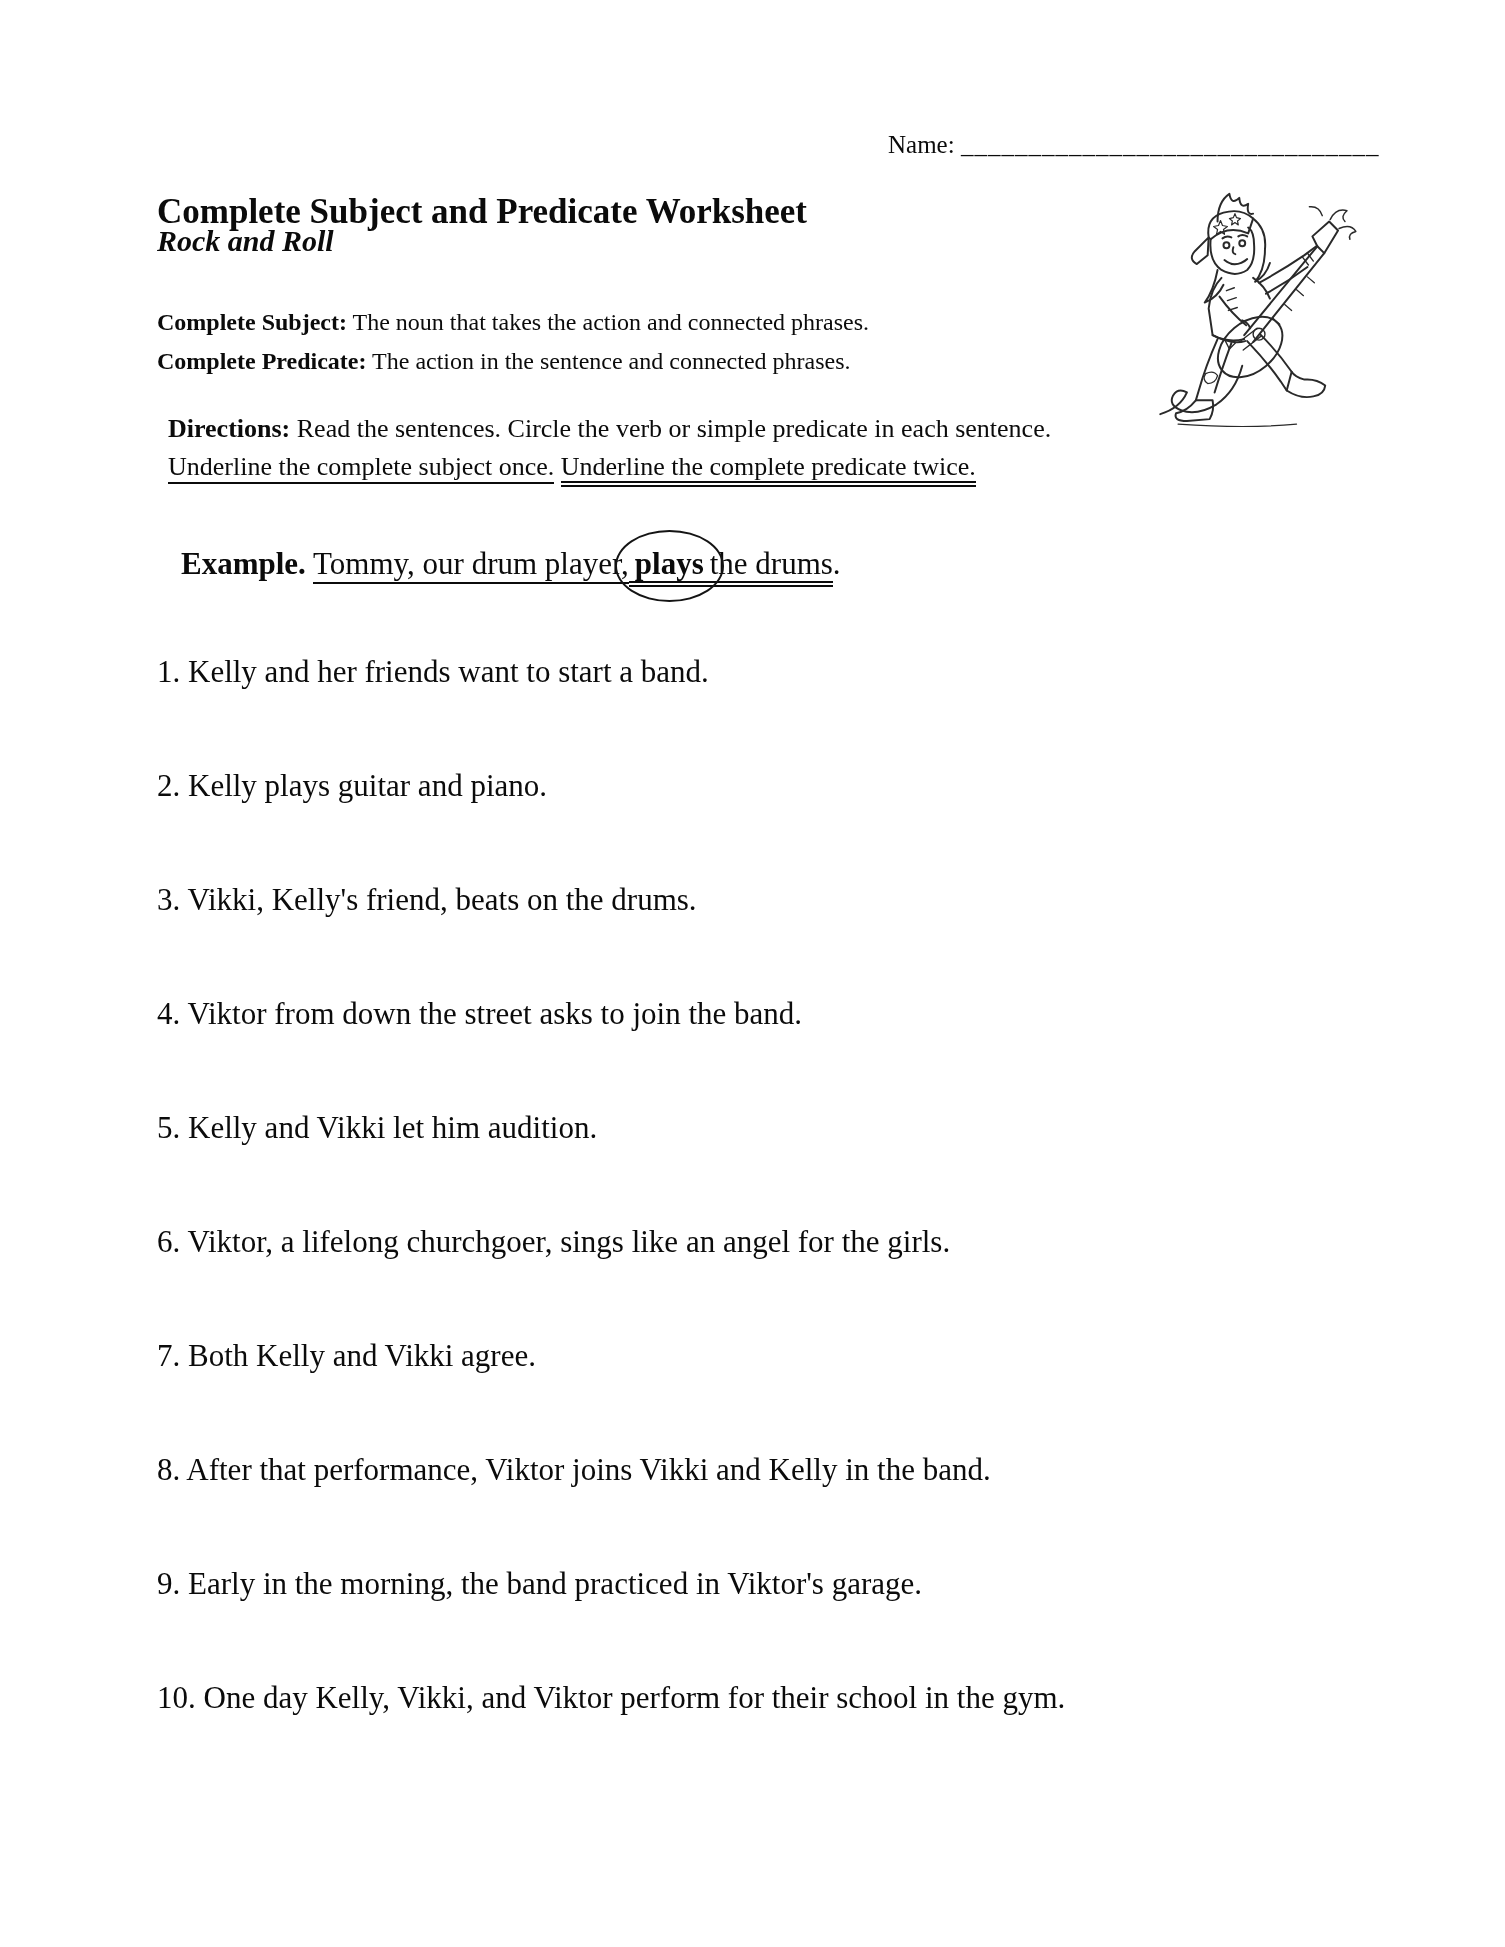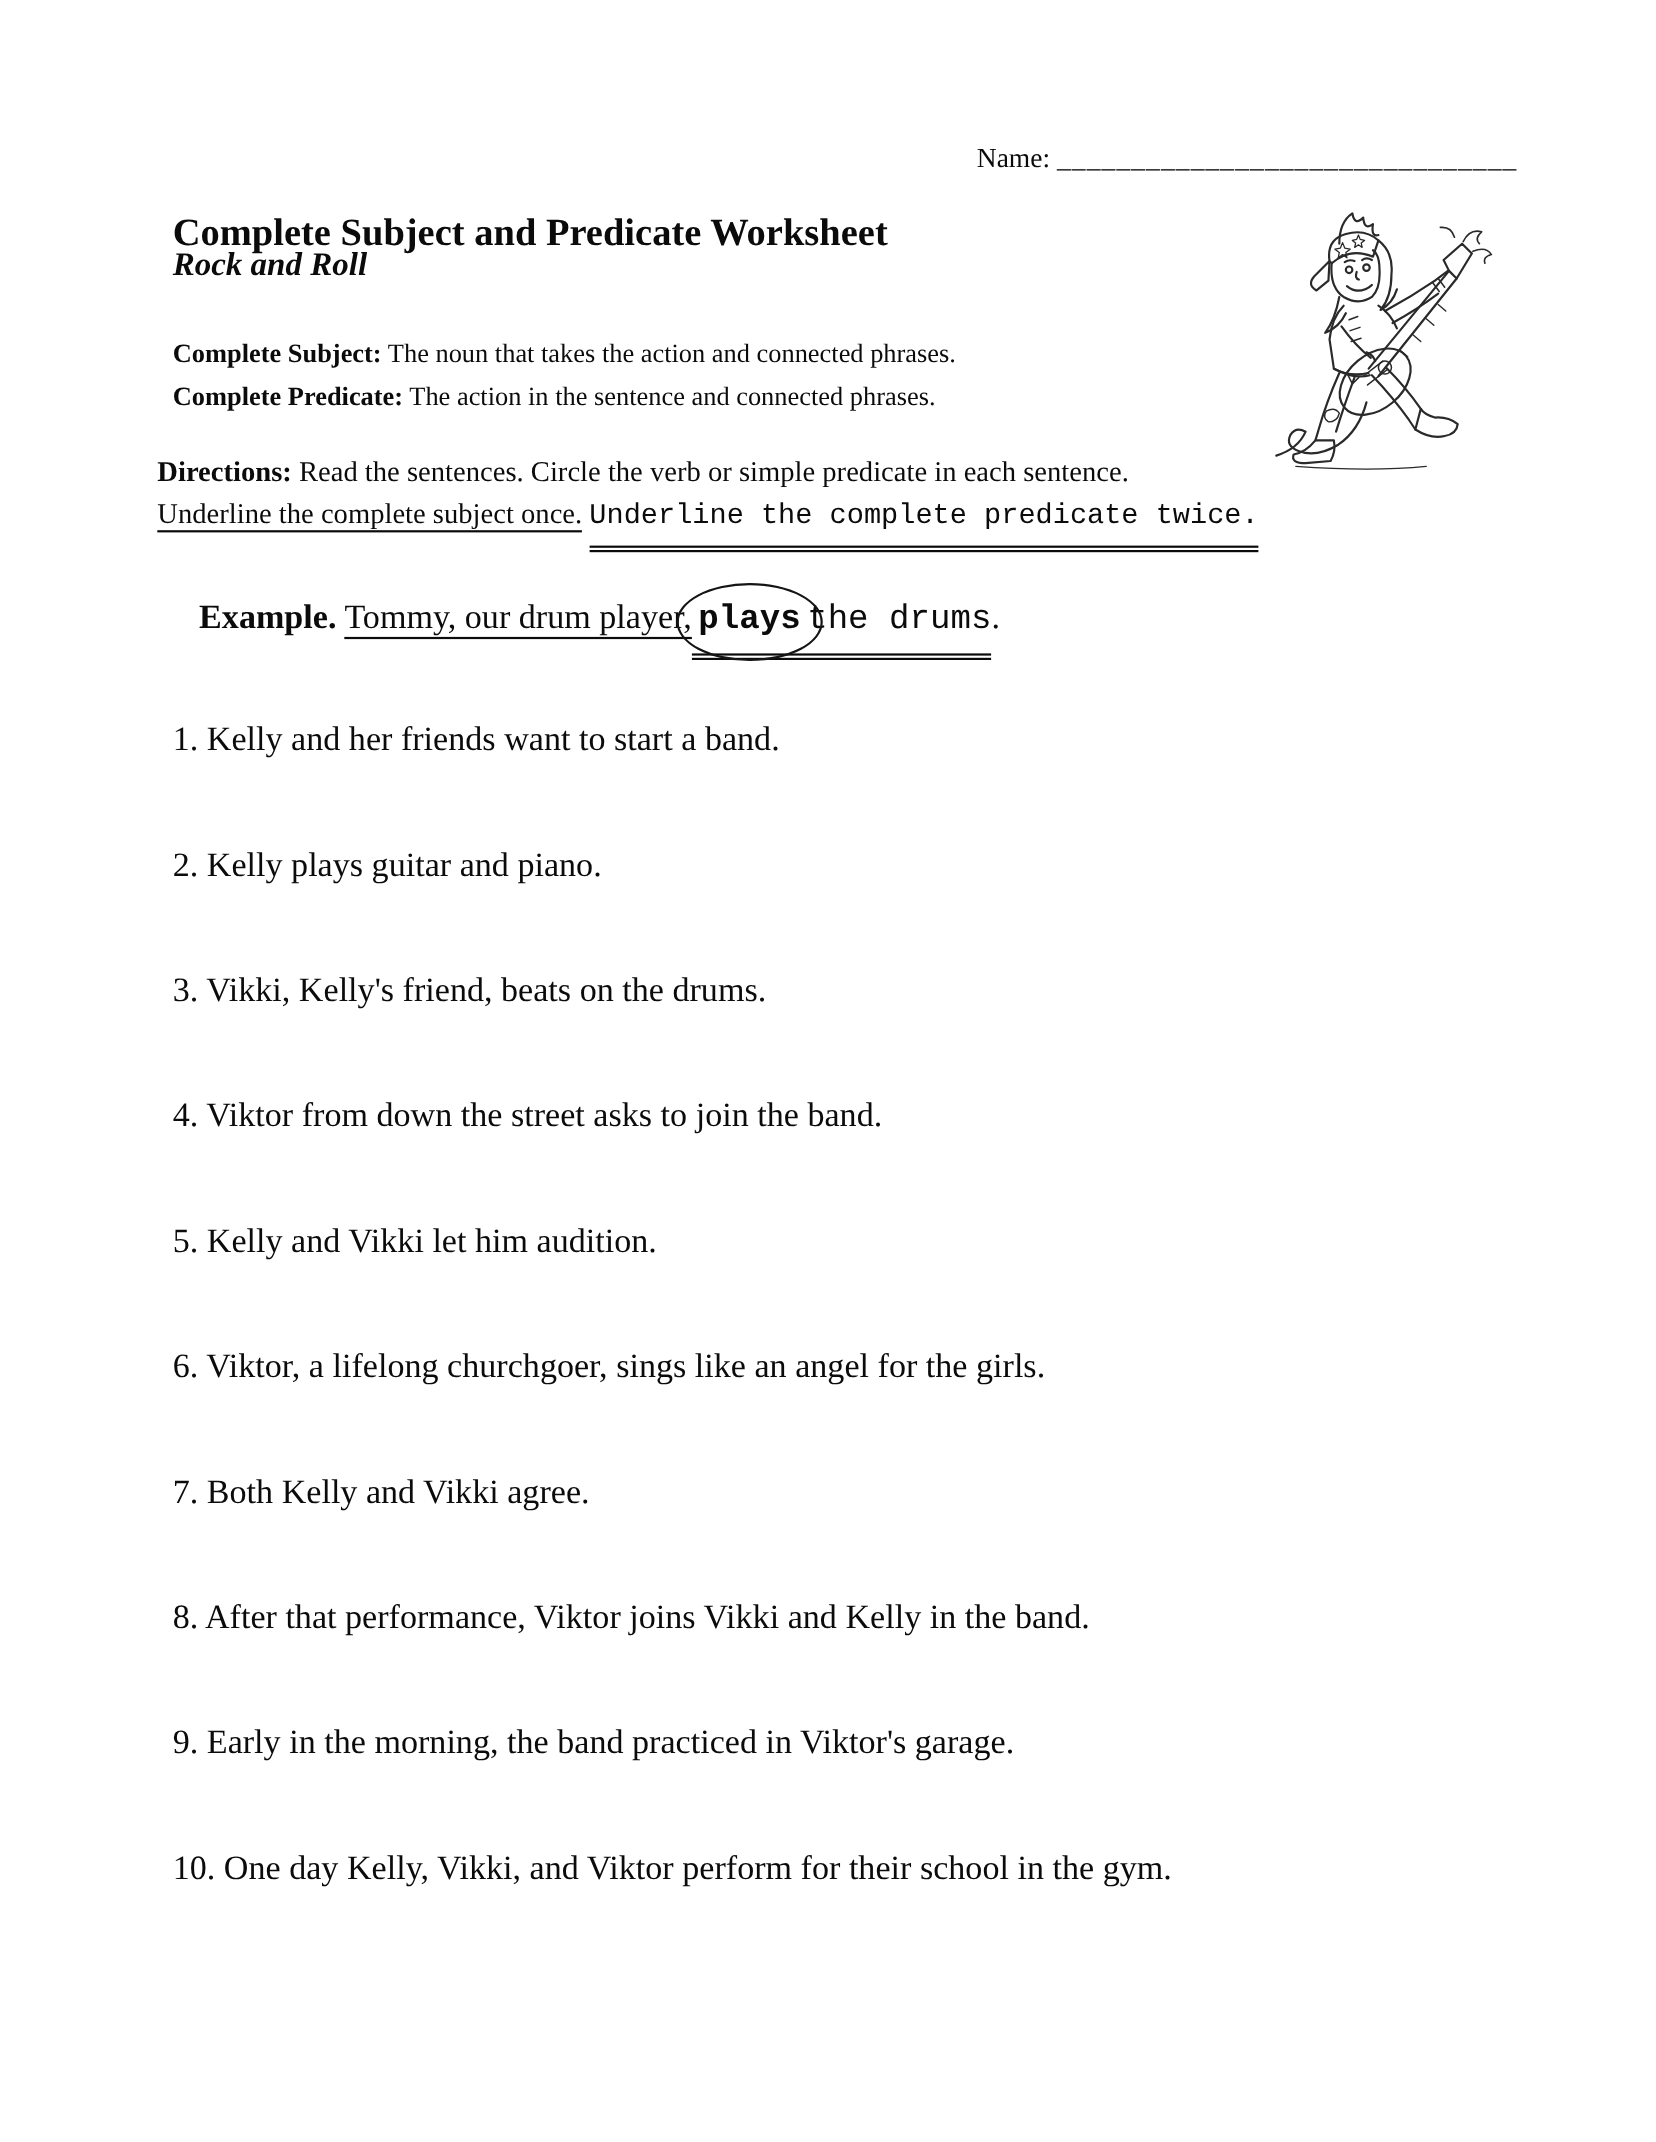--- a/index.html
+++ b/index.html
@@ -21,7 +21,7 @@
   .definitions{position:absolute;top:303px;left:157px;font-size:24px;line-height:39px;white-space:nowrap;}
   .term{font-weight:bold;}
   
-  .directions{position:absolute;top:410px;left:143px;font-size:26px;line-height:38px;white-space:nowrap;}
+  .directions{position:absolute;top:410px;left:168px;font-size:26px;line-height:38px;white-space:nowrap;}
   .dir-label{font-weight:bold;}
   .u1{border-bottom:2px solid #0b0b0b;padding-bottom:1px;text-align:right;}
   .u2{border-bottom:6px double #0b0b0b;padding-bottom:13px;font-family:Liberation Mono, monospace;}

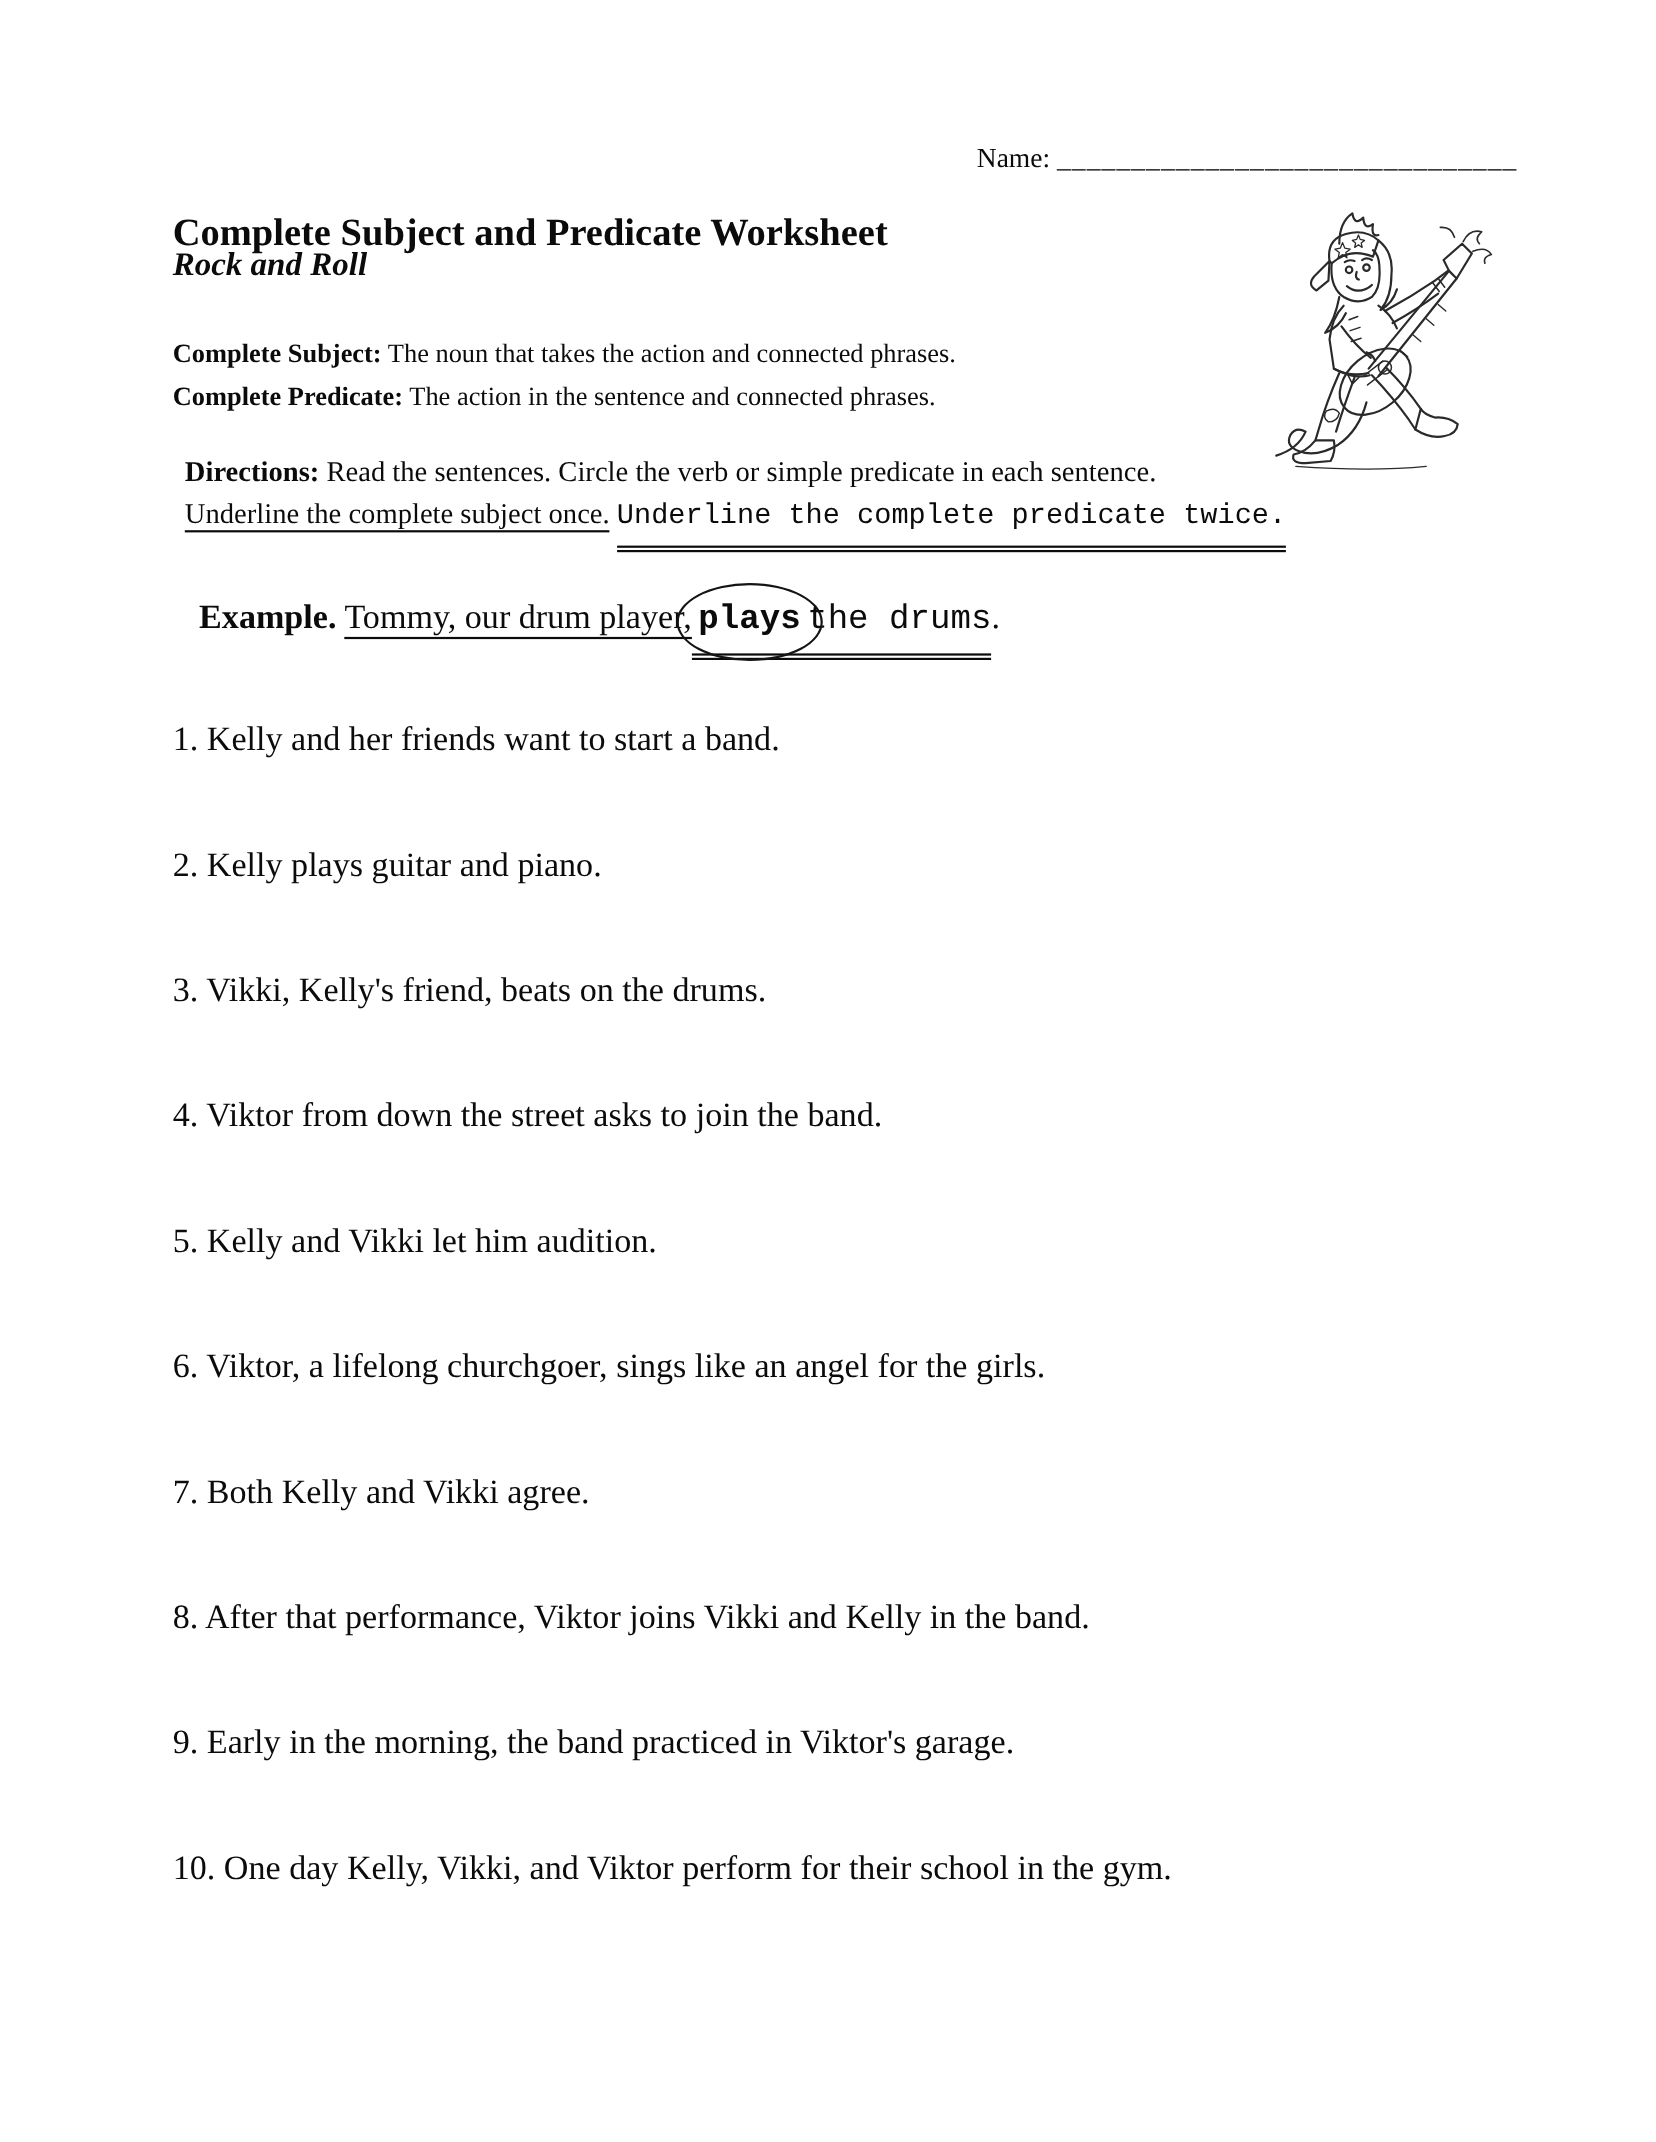--- a/index.html
+++ b/index.html
@@ -24,7 +24,7 @@
   .directions{position:absolute;top:410px;left:168px;font-size:26px;line-height:38px;white-space:nowrap;}
   .dir-label{font-weight:bold;}
   .u1{border-bottom:2px solid #0b0b0b;padding-bottom:1px;text-align:right;}
-  .u2{border-bottom:6px double #0b0b0b;padding-bottom:13px;font-family:Liberation Mono, monospace;}
+  .u2{border-bottom:6px double #0b0b0b;padding-bottom:0;}
   
   .example{position:absolute;top:522px;left:157px;font-size:31px;white-space:nowrap;}
   .ex-label{font-weight:bold;margin-left:24px;}

